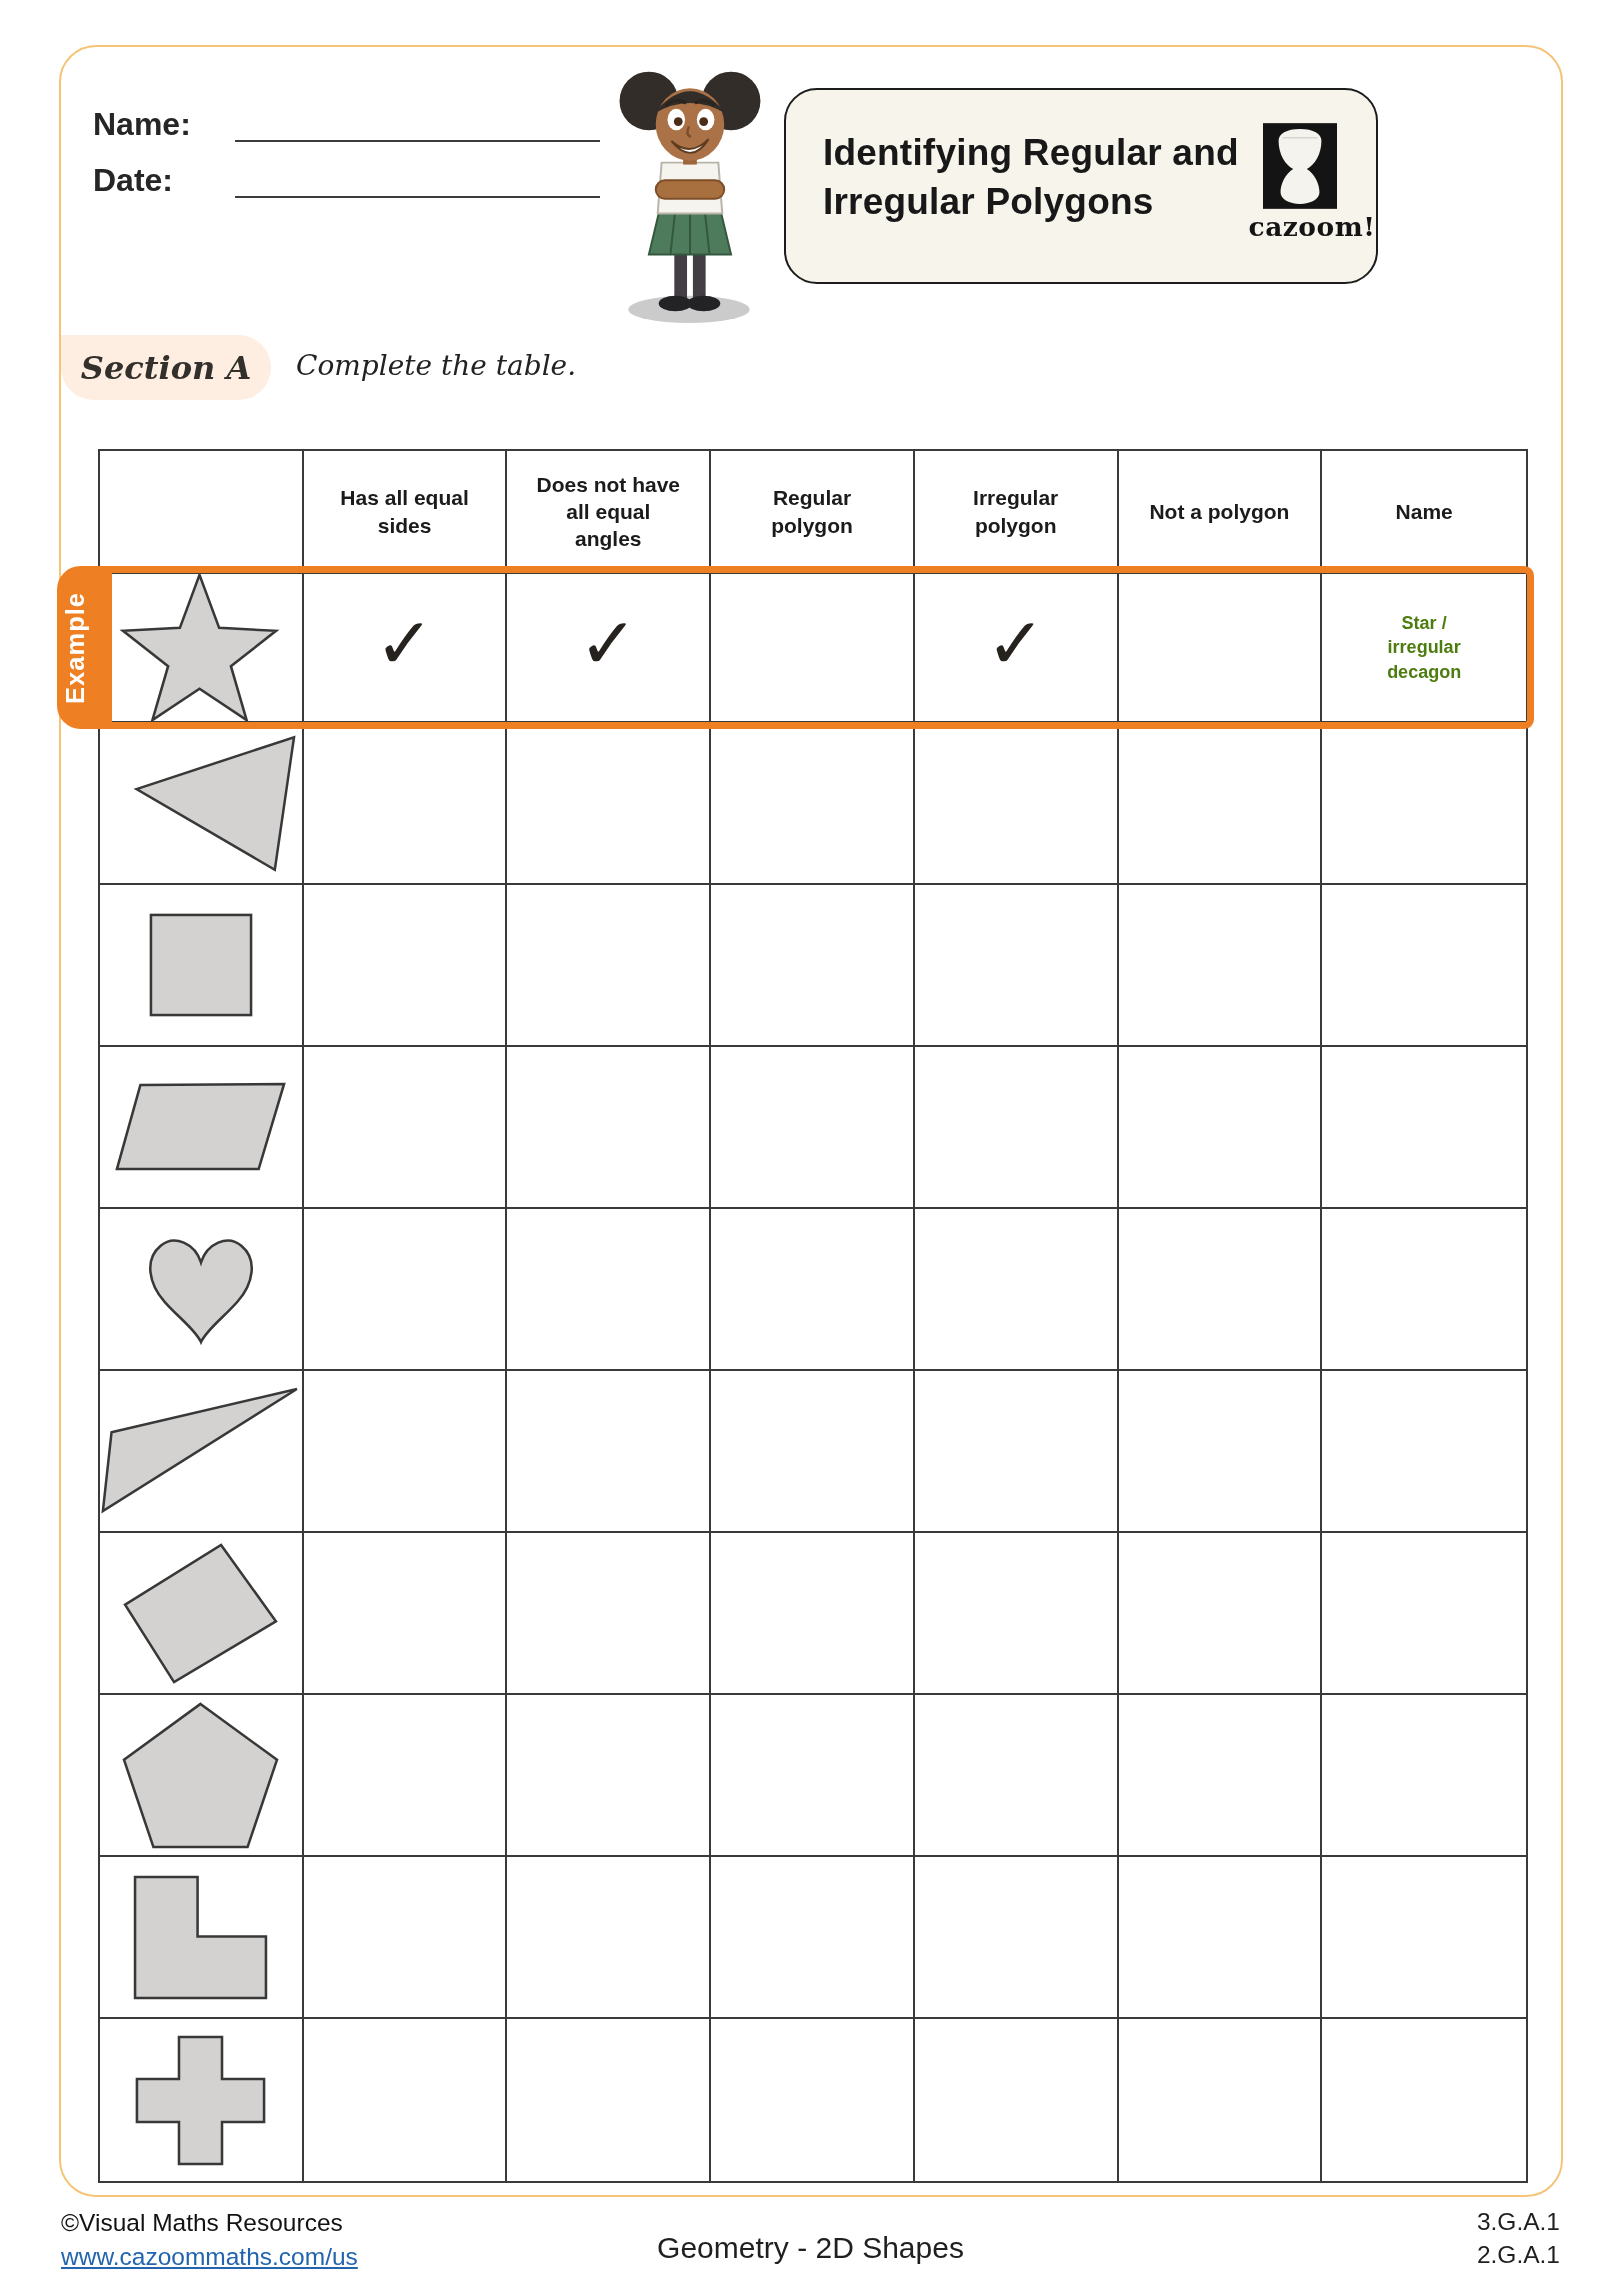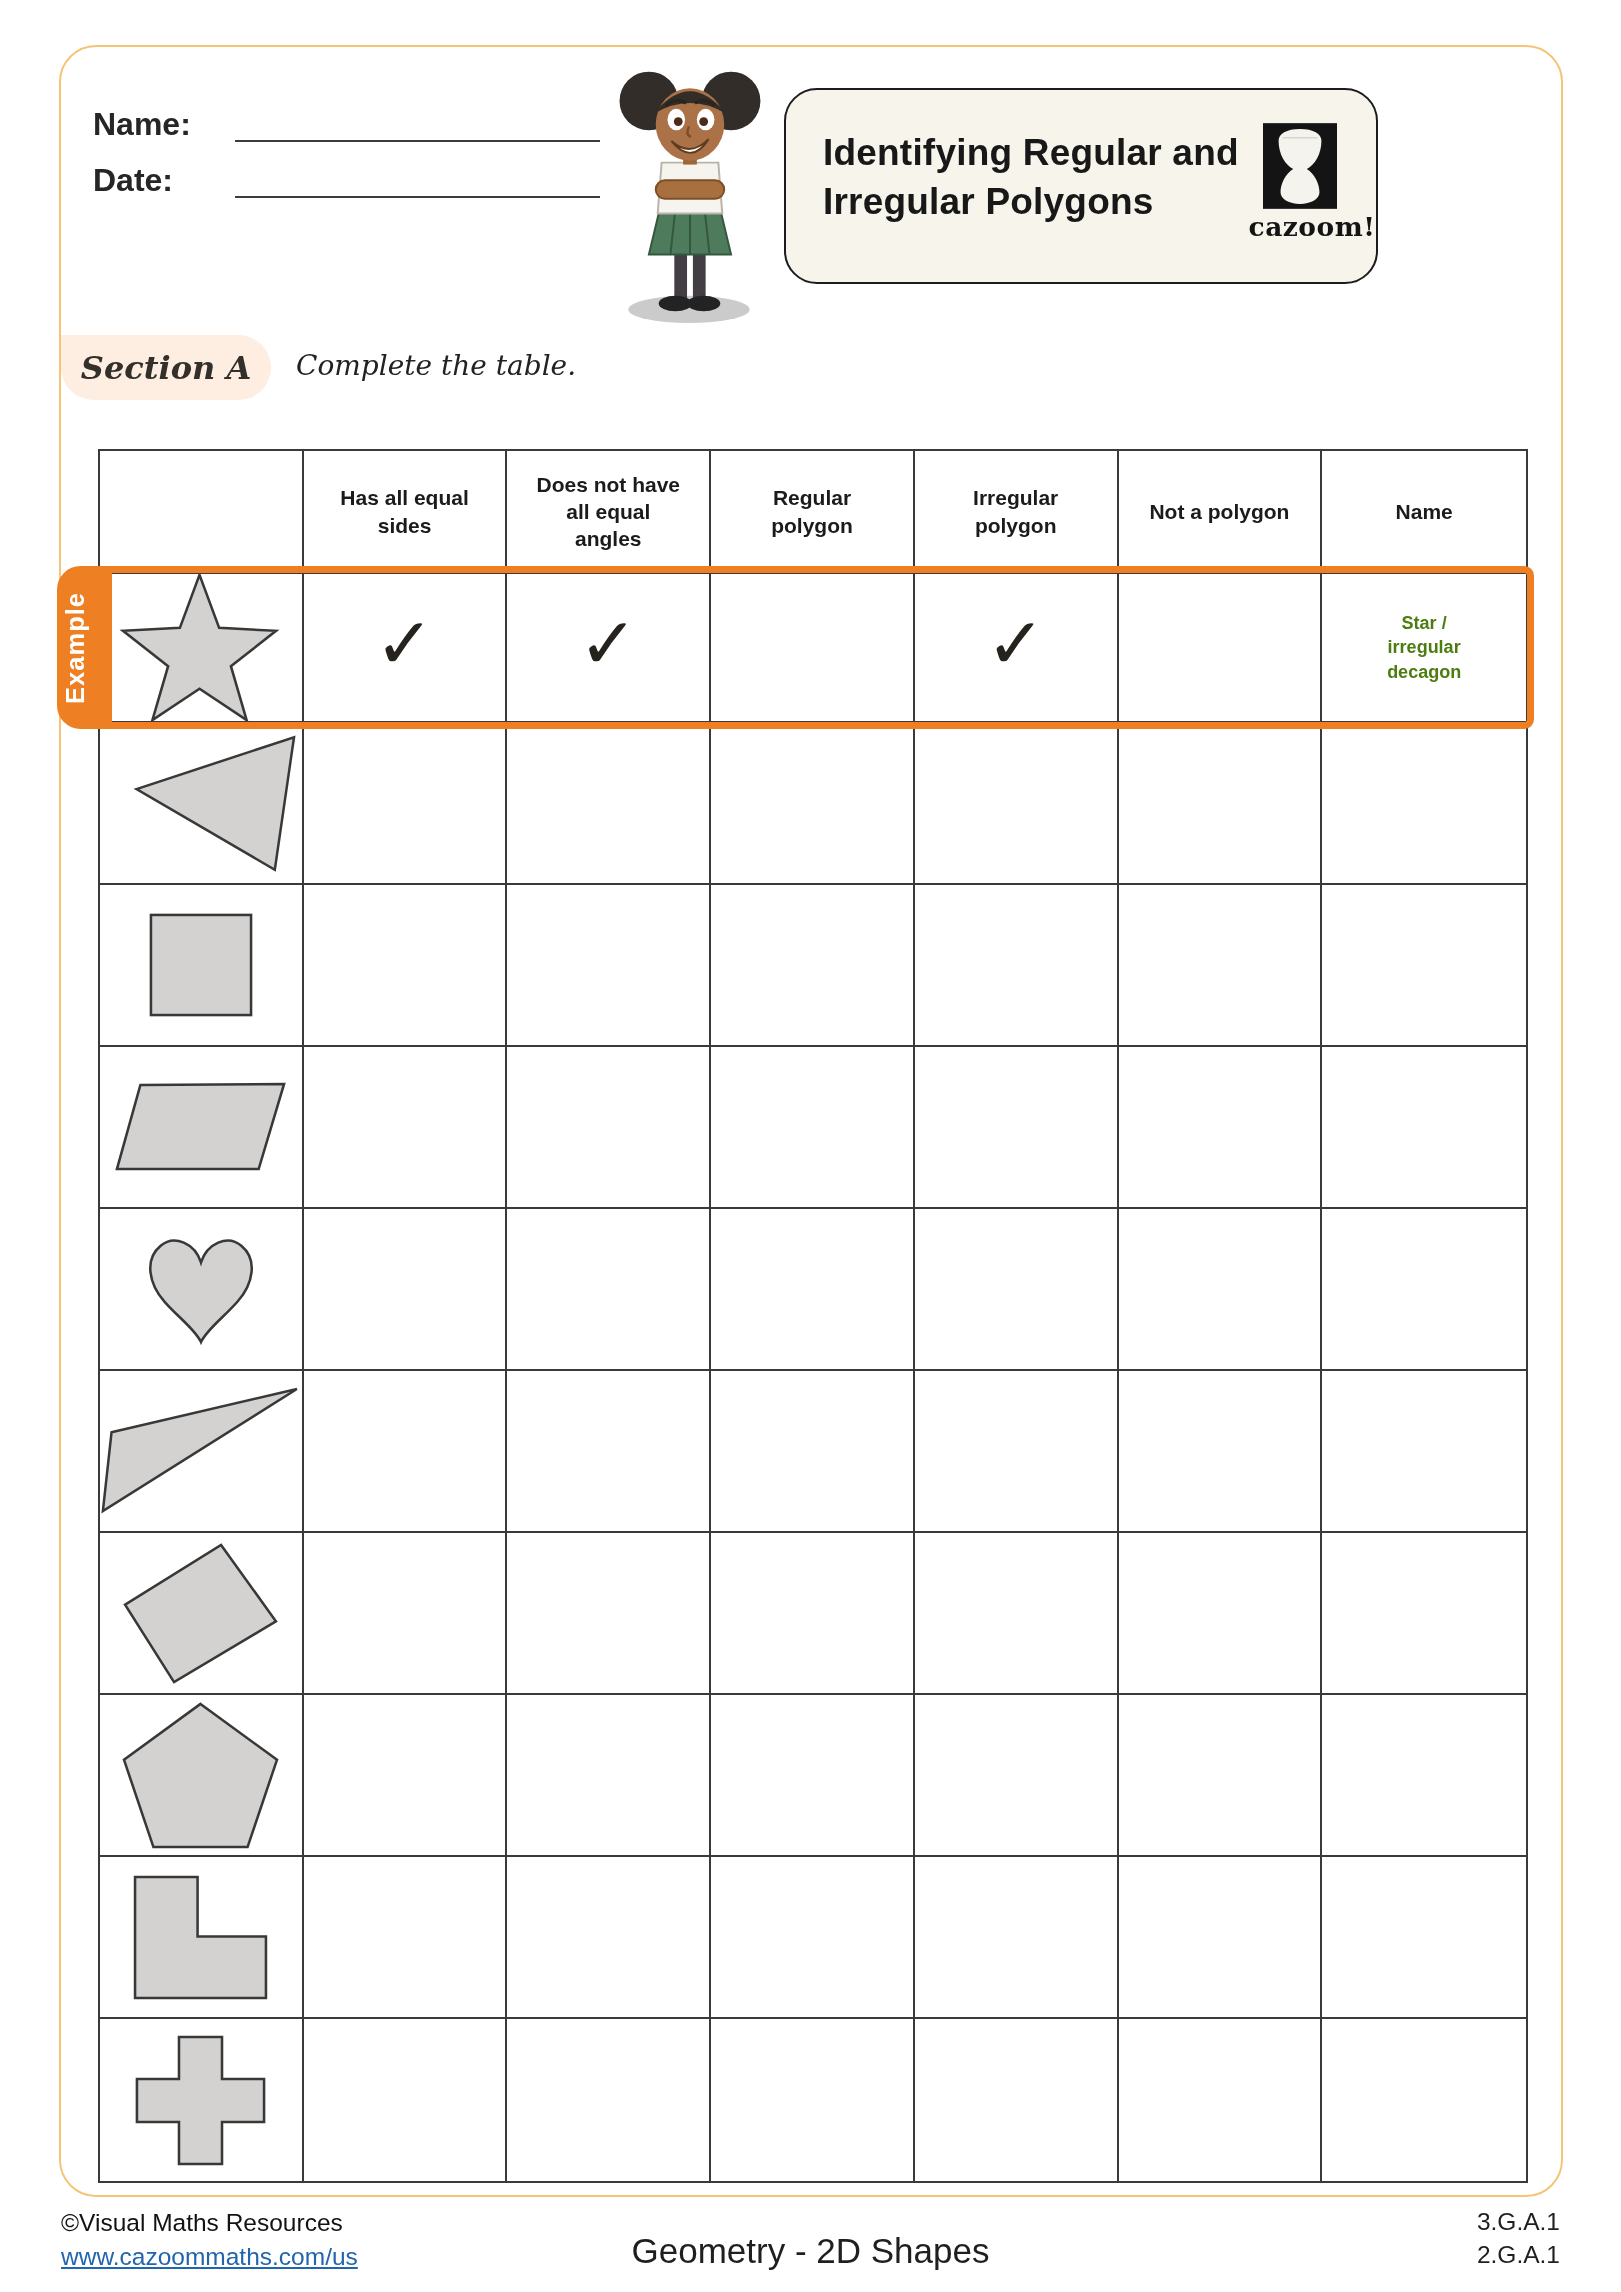--- a/index.html
+++ b/index.html
@@ -135,7 +135,7 @@
   
   .footer-copy  { position: absolute; left: 61px;  top: 2209px; font-size: 24.5px; color: #121212; }
   .footer-url   { position: absolute; left: 61px;  top: 2243px; font-size: 24.5px; color: #2264ae; text-decoration: underline; cursor: pointer; }
-  .footer-center{ position: absolute; left: 0; right: 0; top: 2231px; text-align: center; font-size: 35px; color: #1f1f1f; }
+  .footer-center{ position: absolute; left: 0; right: 0; top: 2231px; text-align: center; font-size: 30px; color: #1f1f1f; }
   .footer-codes { position: absolute; right: 61px; top: 2205px; text-align: right; font-size: 24.5px; color: #1f1f1f; line-height: 1.35; }
 </style>
 </head>

